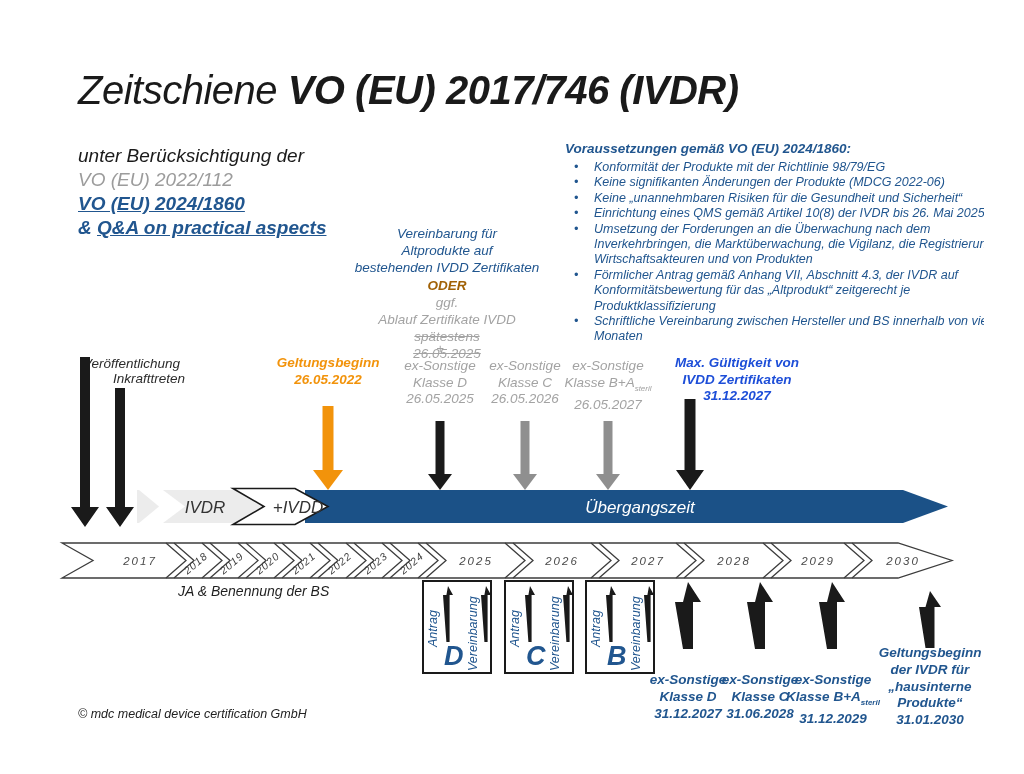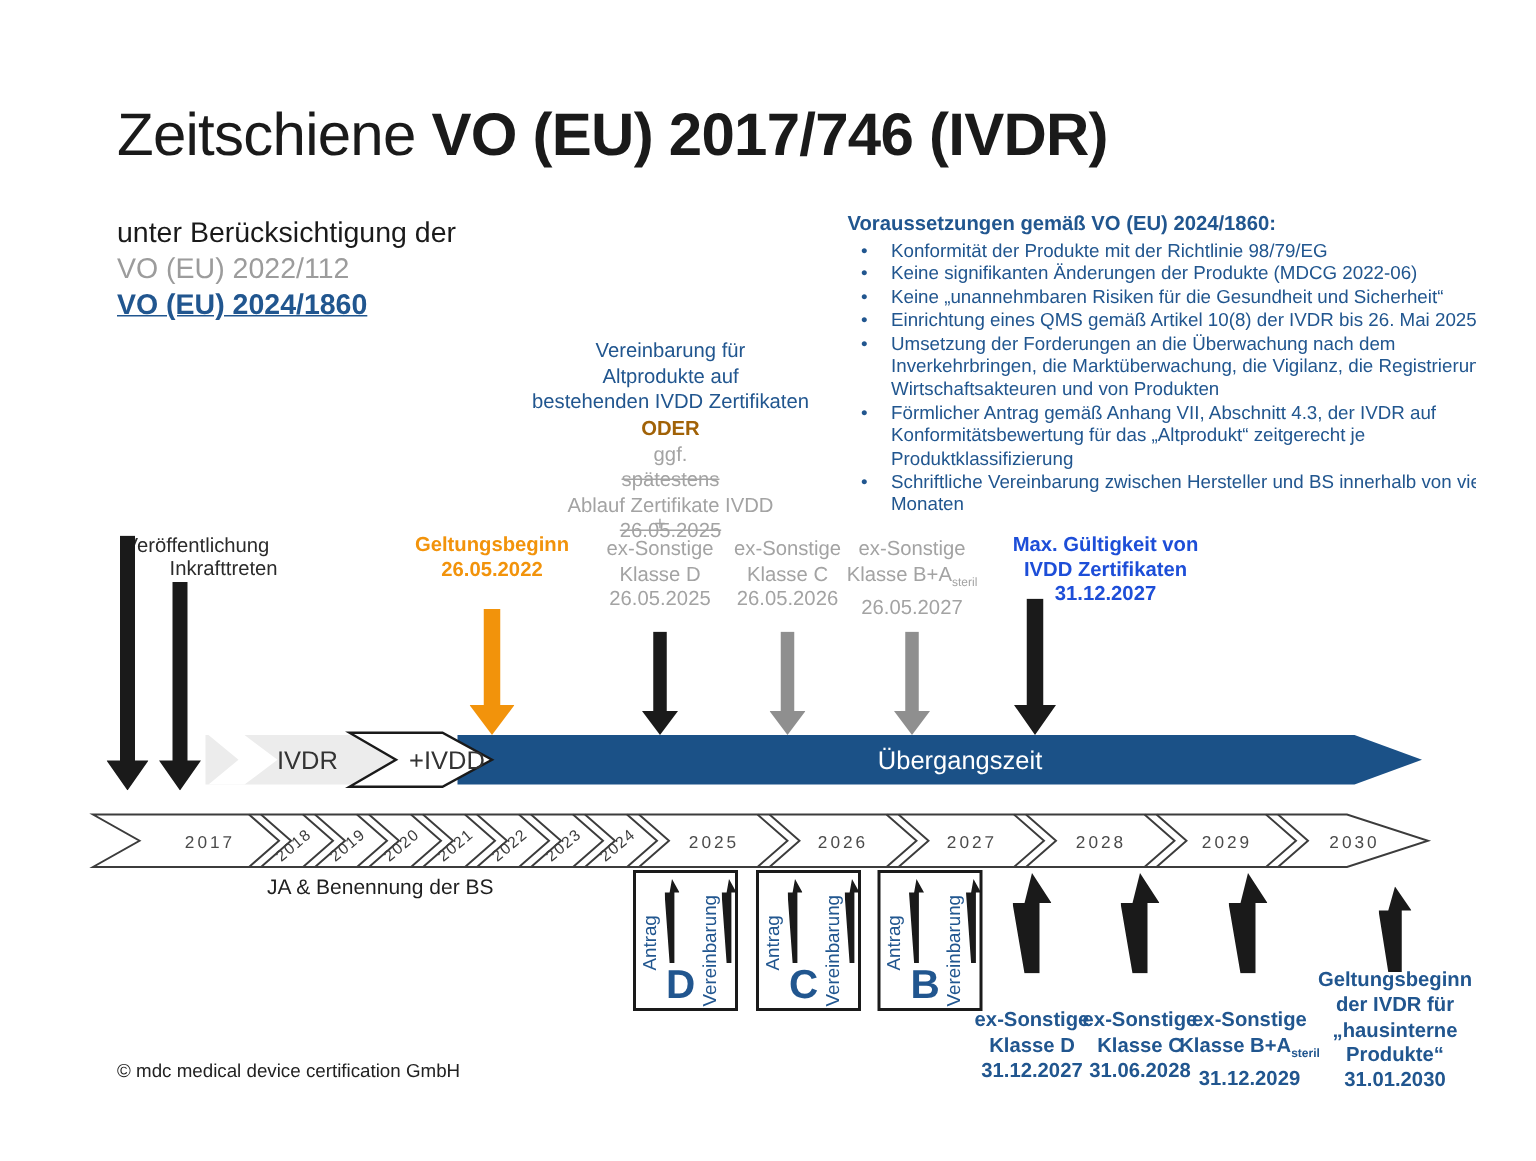--- a/index.html
+++ b/index.html
@@ -4,7 +4,7 @@
 <style>
   html,body{margin:0;padding:0;background:#ffffff;}
   #stage{position:relative;width:984px;height:774px;background:#ffffff;overflow:hidden;
-         font-family:"Liberation Sans","DejaVu Sans",sans-serif;color:#1a1a1a;}
+         font-family:"Liberation Sans","DejaVu Sans",sans-serif;color:#1a1a1a;font-style:italic;}
   .abs{position:absolute;}
   
   #title{left:78px;top:68px;font-size:40px;letter-spacing:-0.5px;white-space:nowrap;}

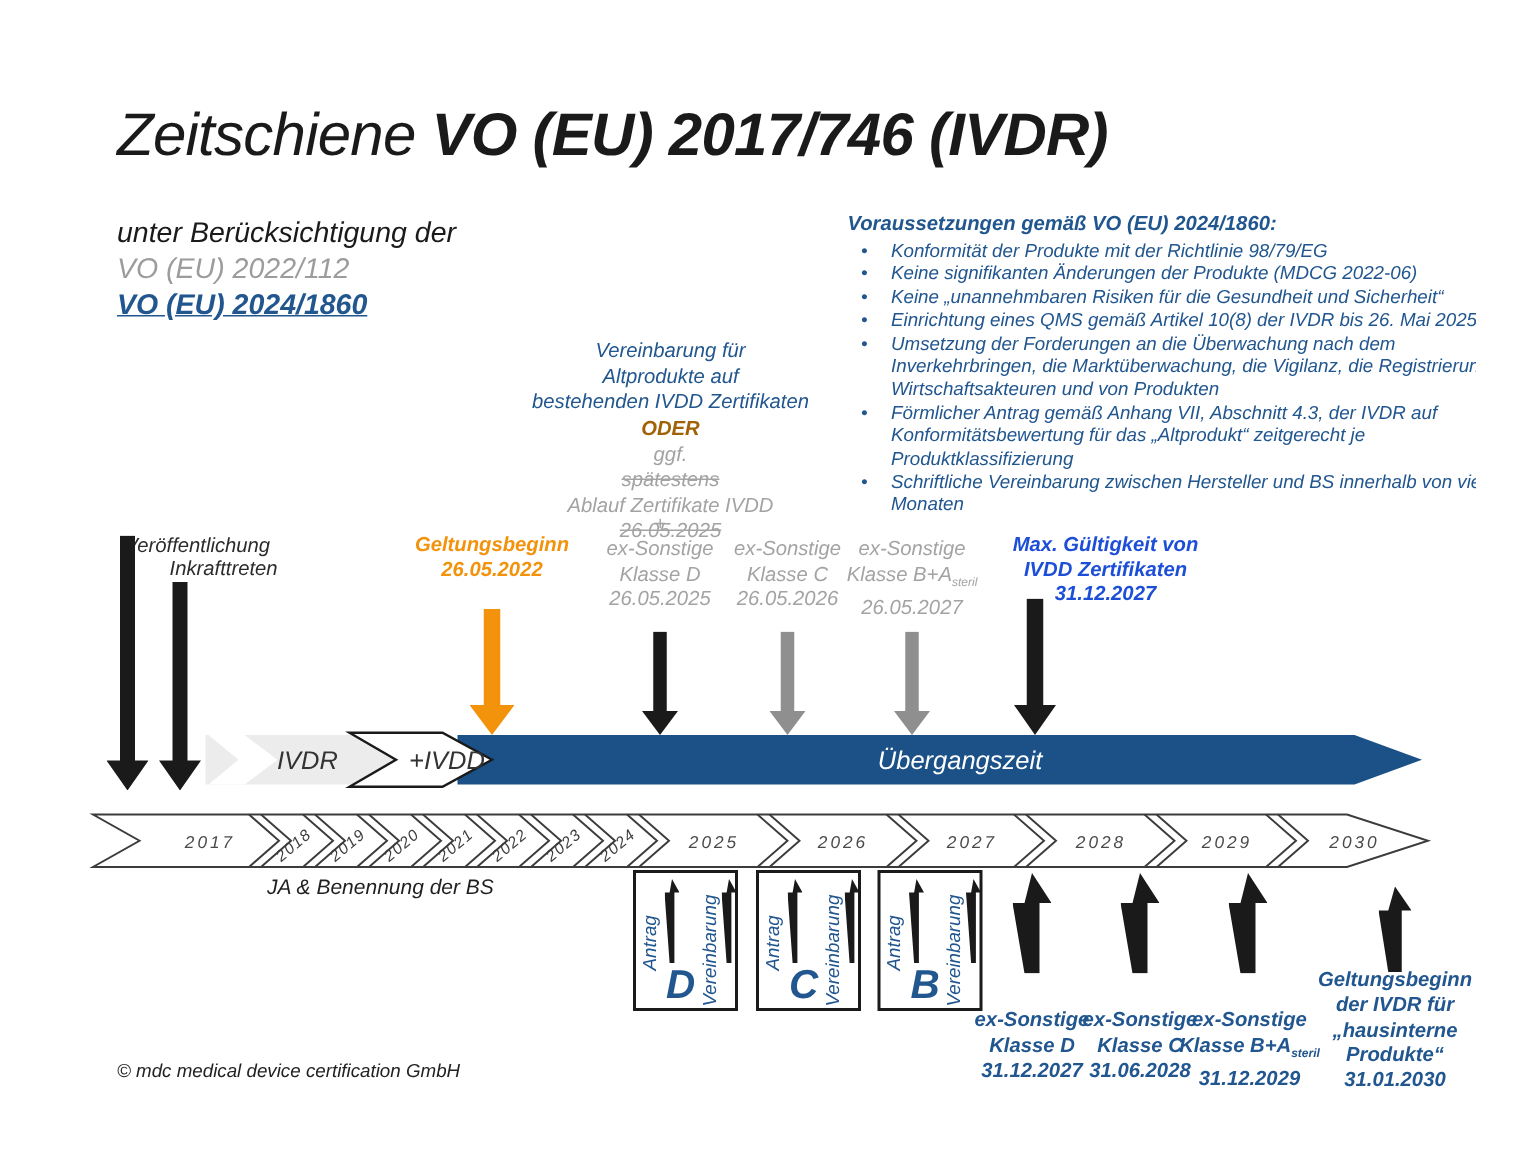--- a/index.html
+++ b/index.html
@@ -69,6 +69,7 @@
     <div>unter Berücksichtigung der</div>
     <div class="gray-t">VO (EU) 2022/112</div>
     <div><span class="link">VO (EU) 2024/1860</span></div>
+    <div><span class="amp">&amp; </span><span class="link">Q&amp;A on practical aspects</span></div>
   </div>
 
   <div class="abs" id="reqs">

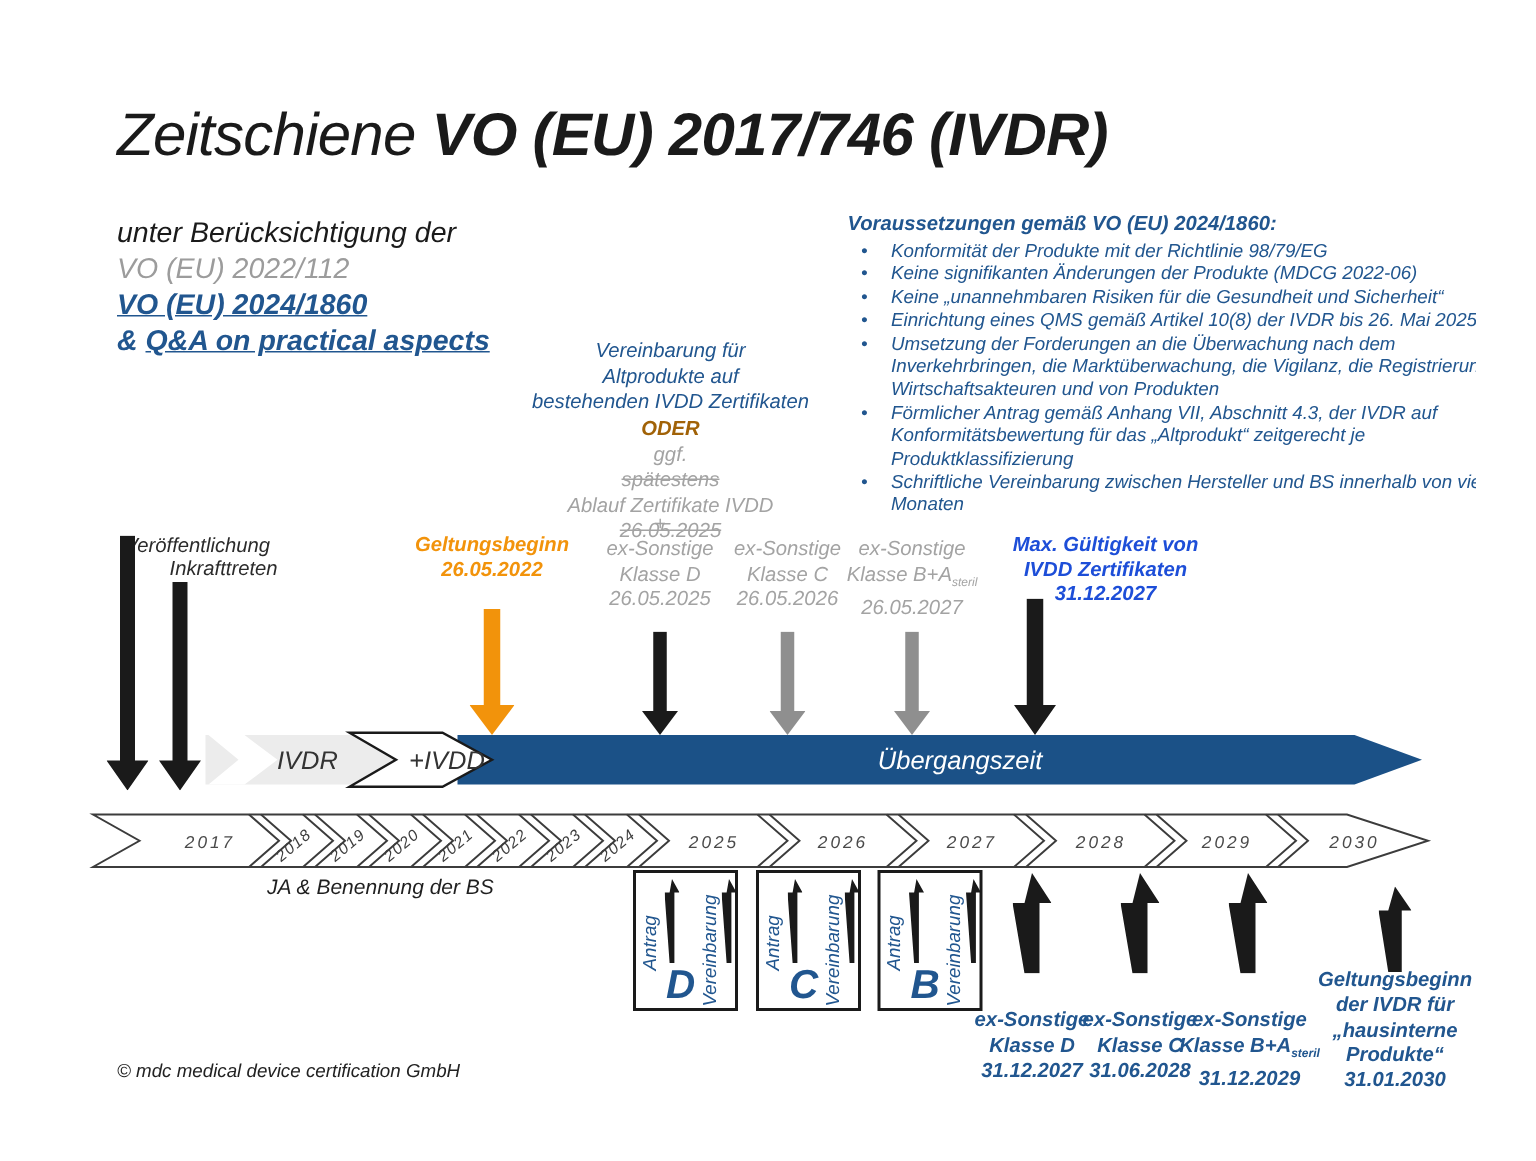--- a/index.html
+++ b/index.html
@@ -110,8 +110,8 @@
     <div class="ag-blue">bestehenden IVDD Zertifikaten</div>
     <div class="ag-oder">ODER</div>
     <div class="ag-gray">ggf.</div>
+    <div class="ag-gray">Ablauf Zertifikate IVDD</div>
     <div class="ag-gray strike">spätestens</div>
-    <div class="ag-gray">Ablauf Zertifikate IVDD</div>
     <div class="ag-gray strike">26.05.2025</div>
   </div>
   <div class="abs" id="plus">+</div>

